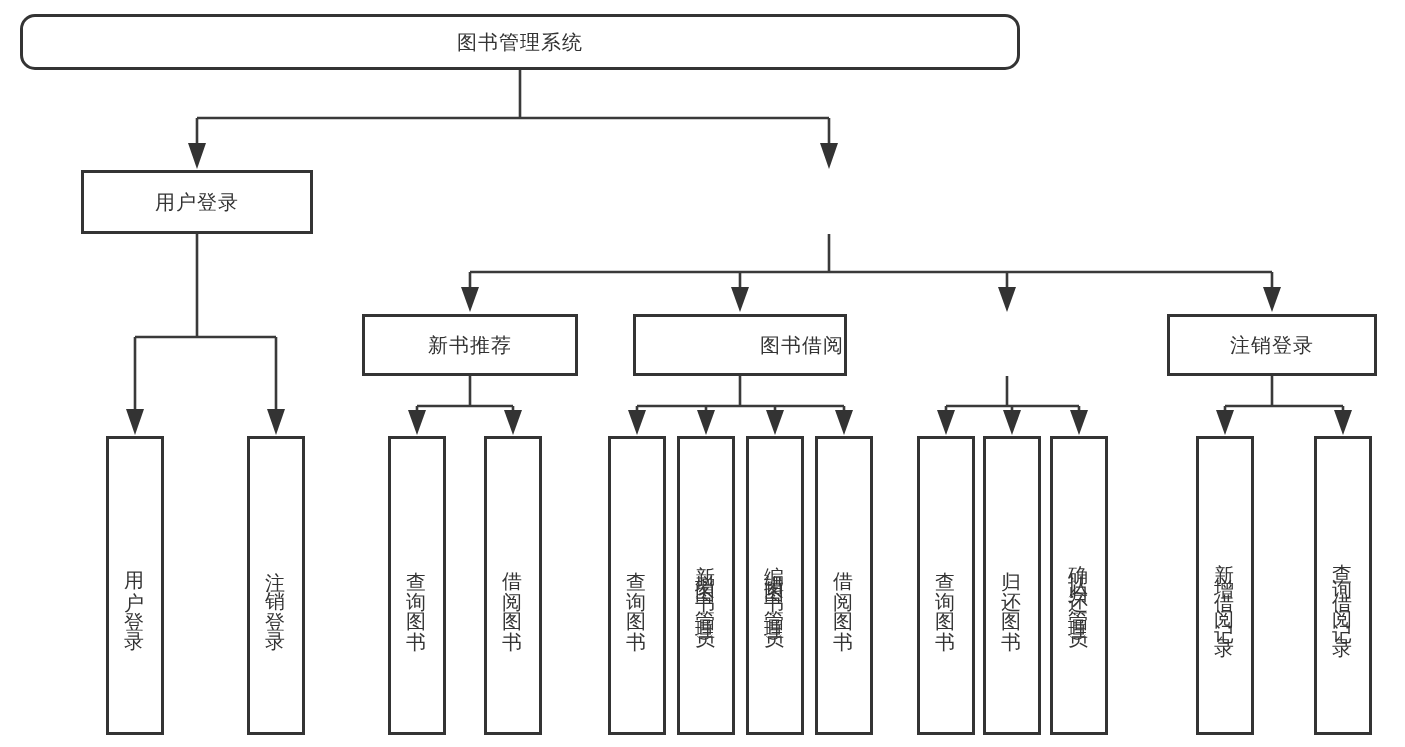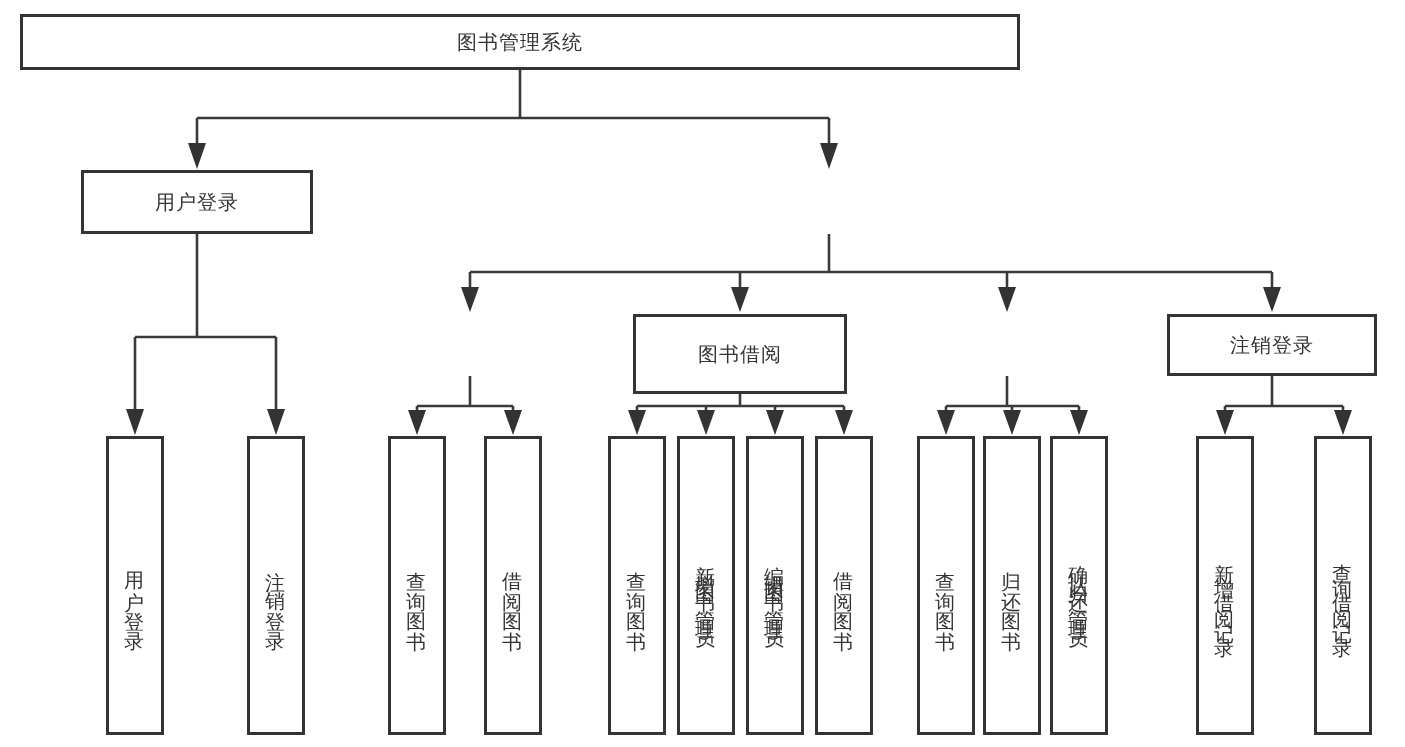--- a/index.html
+++ b/index.html
@@ -104,7 +104,7 @@
     </g>
   </svg>
 
-  <div class="node" style="left:20px;top:14px;width:1000px;height:56px;">
+  <div class="node" style="left:20px;top:14px;width:1000px;height:56px;border-radius:15px;">
     <span>图书管理系统</span>
   </div>
 

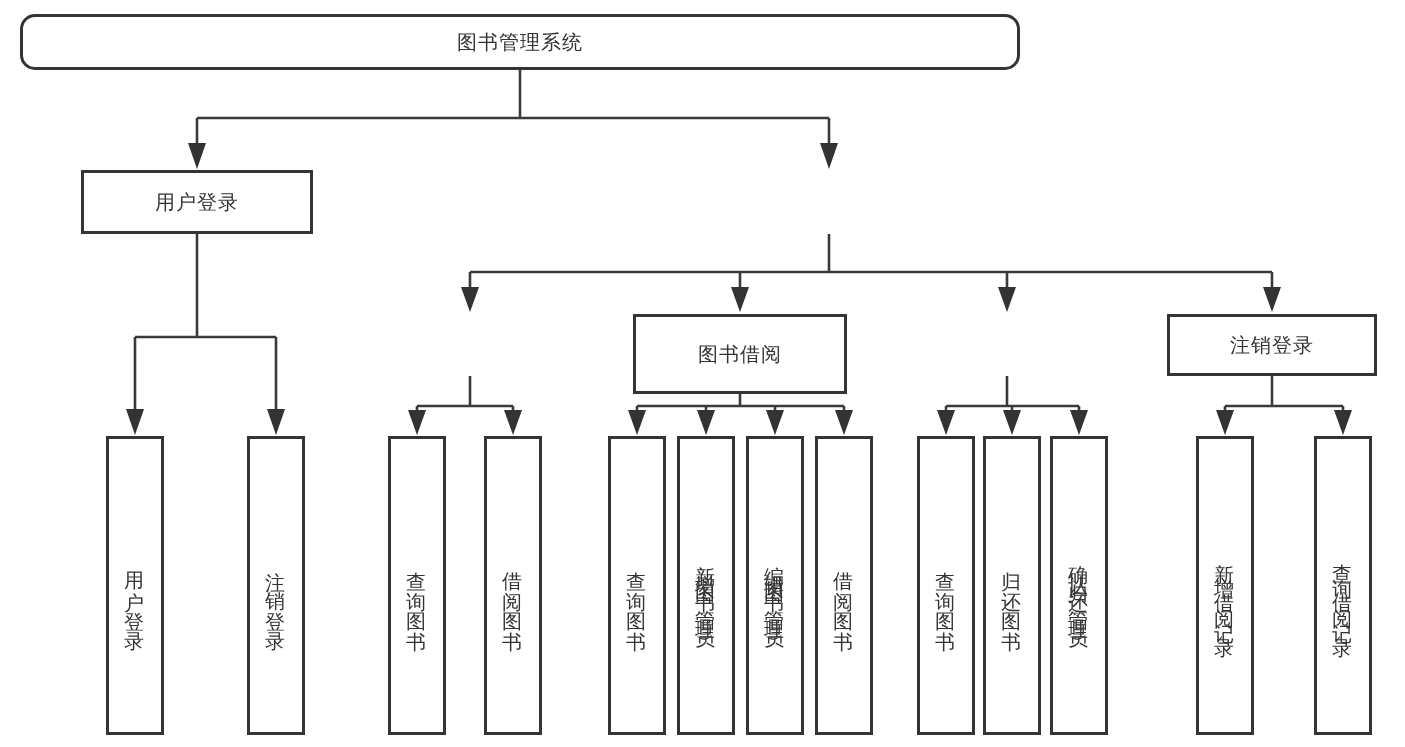--- a/index.html
+++ b/index.html
@@ -112,6 +112,9 @@
     <span>用户登录</span>
   </div>
 
+  <div class="node" style="left:362px;top:314px;width:216px;height:62px;">
+    <span>新书推荐</span>
+  </div>
   <div class="node" style="left:633px;top:314px;width:214px;height:80px;">
     <span>图书借阅</span>
   </div>

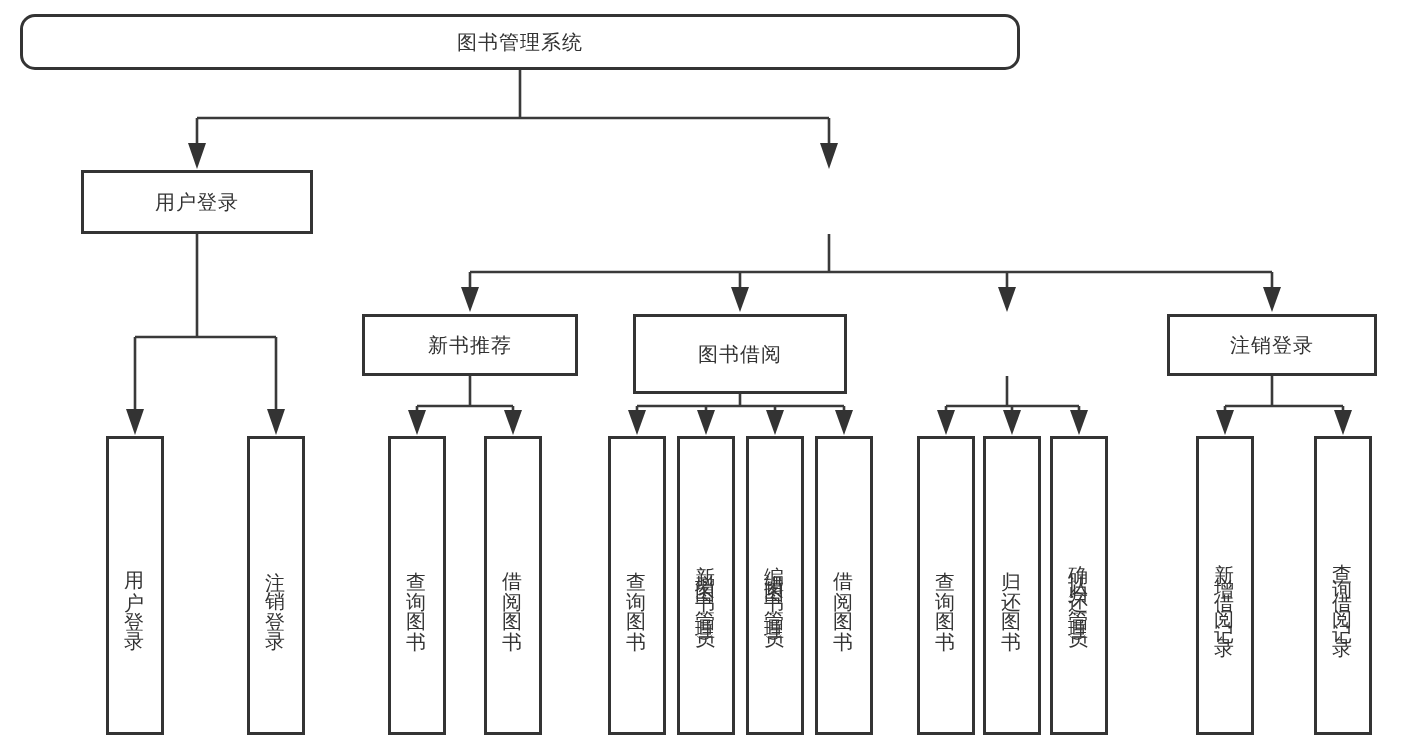--- a/index.html
+++ b/index.html
@@ -115,7 +115,7 @@
   <div class="node" style="left:362px;top:314px;width:216px;height:62px;">
     <span>新书推荐</span>
   </div>
-  <div class="node" style="left:633px;top:314px;width:214px;height:80px;">
+  <div class="node" style="left:633px;top:314px;width:214px;height:62px;justify-content:flex-end;">
     <span>图书借阅</span>
   </div>
   <div class="node" style="left:1167px;top:314px;width:210px;height:62px;">

